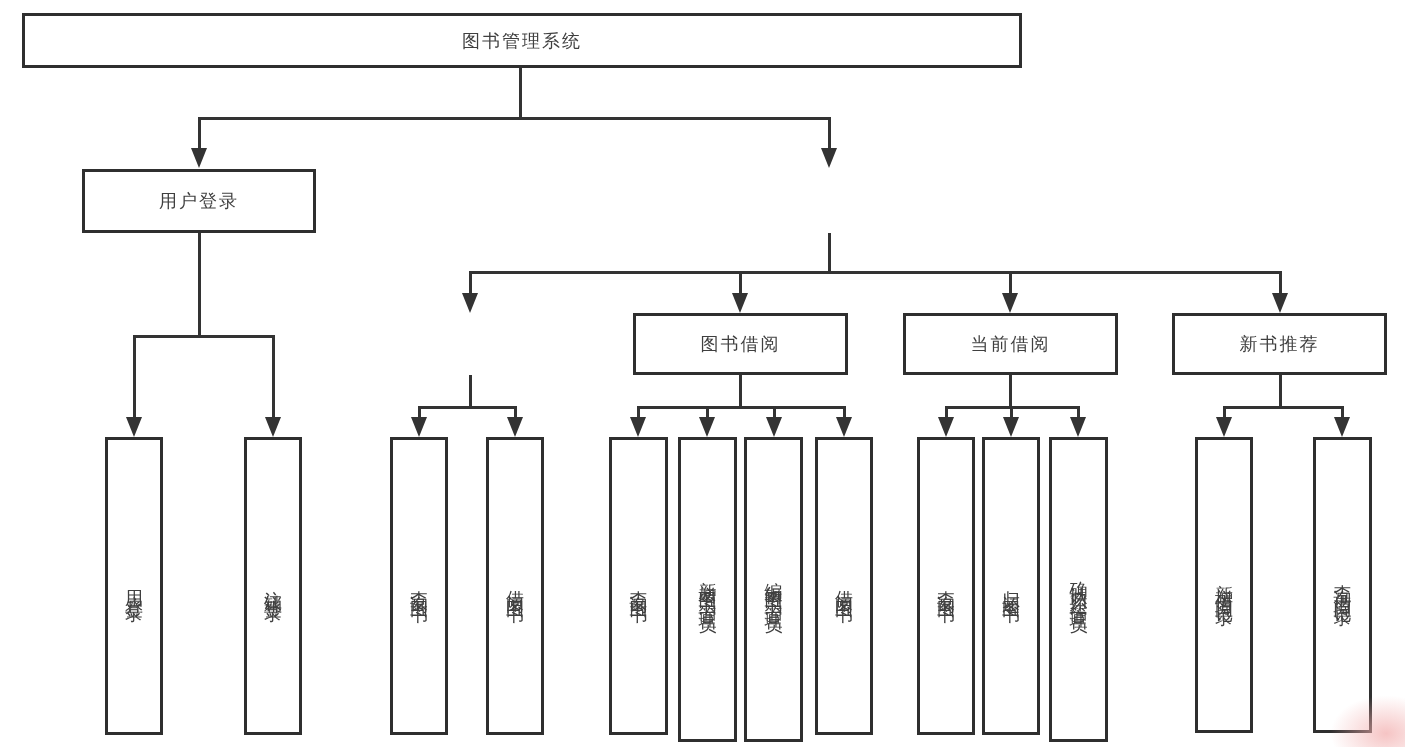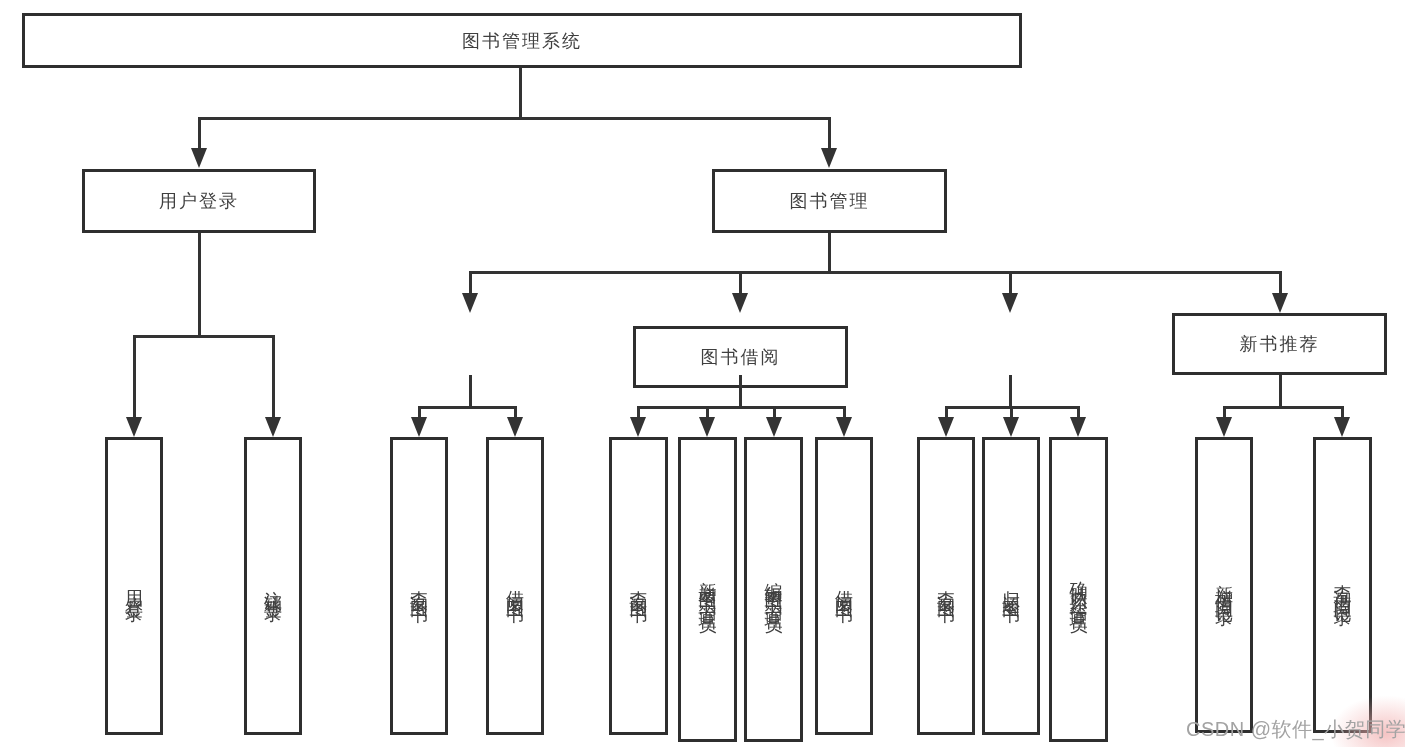--- a/index.html
+++ b/index.html
@@ -67,7 +67,6 @@
   <div class="arr" style="left:821px;top:148px;"></div>
 
   <div class="box" style="left:82px;top:169px;width:234px;height:64px;">用户登录</div>
-  <div class="box" style="left:712px;top:169px;width:235px;height:64px;">图书管理</div>
 
   <div class="vl" style="left:198px;top:233px;height:102px;"></div>
   <div class="hl" style="left:133px;top:335px;width:142px;"></div>

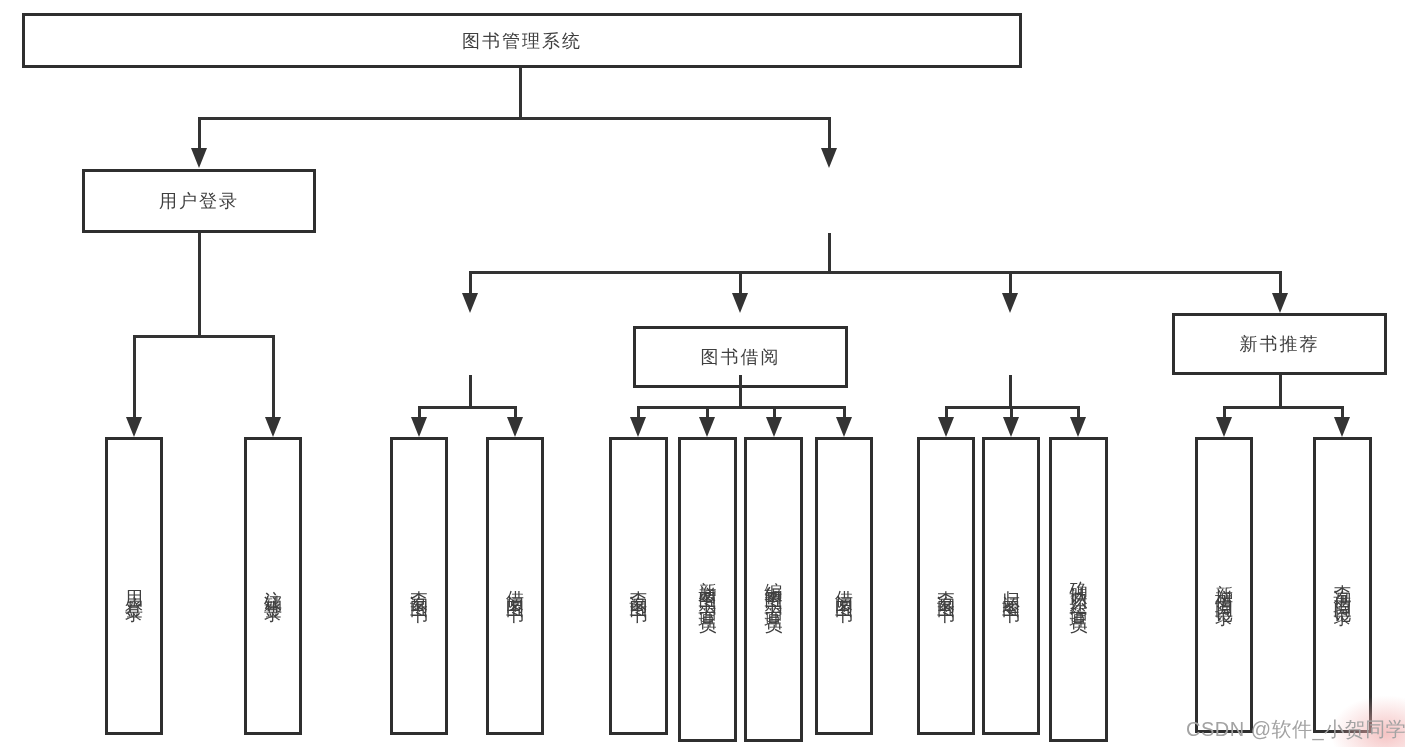--- a/index.html
+++ b/index.html
@@ -86,7 +86,7 @@
   <div class="vl" style="left:1279px;top:271px;height:24px;"></div>
   <div class="arr" style="left:1272px;top:293px;"></div>
 
-  <div class="box" style="left:633px;top:326px;width:215px;height:62px;">图书借阅</div>
+  <div class="box" style="left:633px;top:313px;width:215px;height:62px;">图书借阅</div>
   <div class="box" style="left:1172px;top:313px;width:215px;height:62px;">新书推荐</div>
 
   <div class="vl" style="left:469px;top:375px;height:34px;"></div>

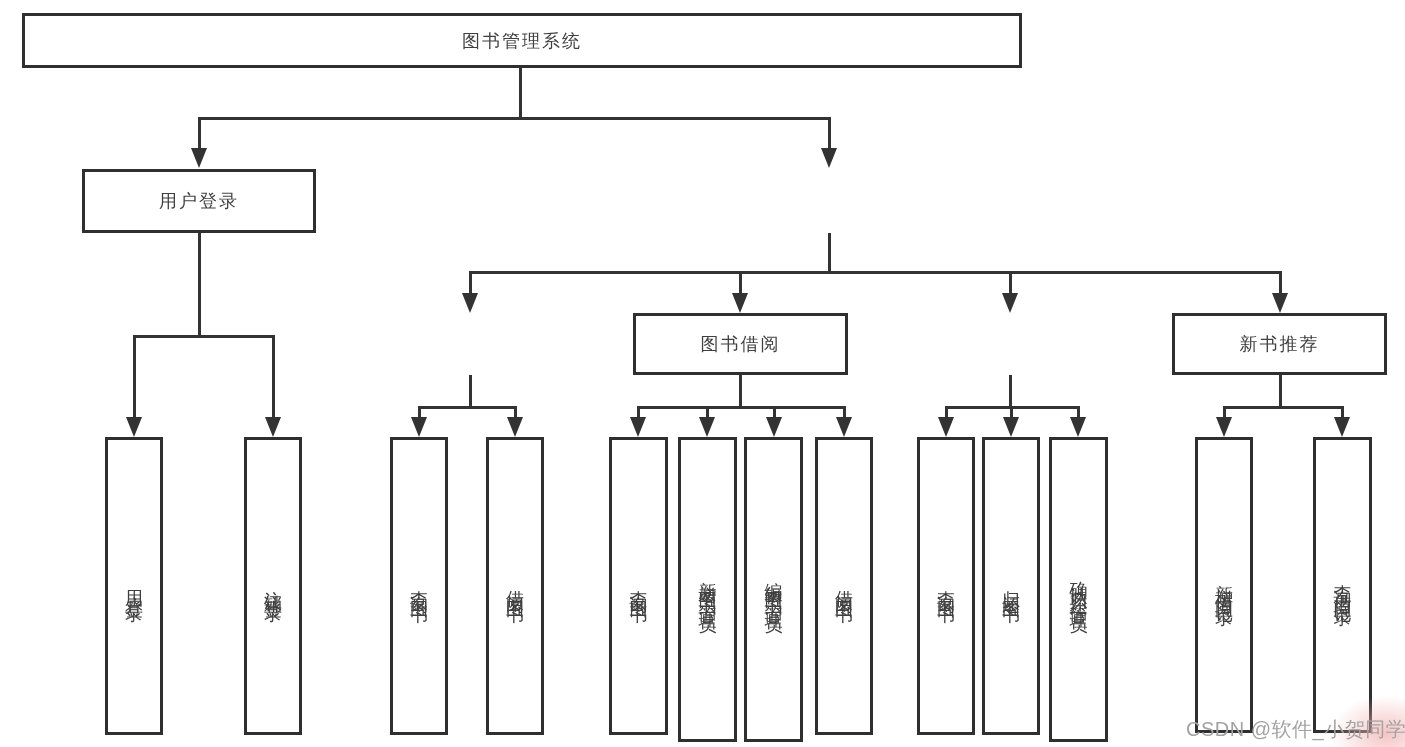--- a/index.html
+++ b/index.html
@@ -87,6 +87,7 @@
   <div class="arr" style="left:1272px;top:293px;"></div>
 
   <div class="box" style="left:633px;top:313px;width:215px;height:62px;">图书借阅</div>
+  <div class="box" style="left:903px;top:313px;width:215px;height:62px;">当前借阅</div>
   <div class="box" style="left:1172px;top:313px;width:215px;height:62px;">新书推荐</div>
 
   <div class="vl" style="left:469px;top:375px;height:34px;"></div>

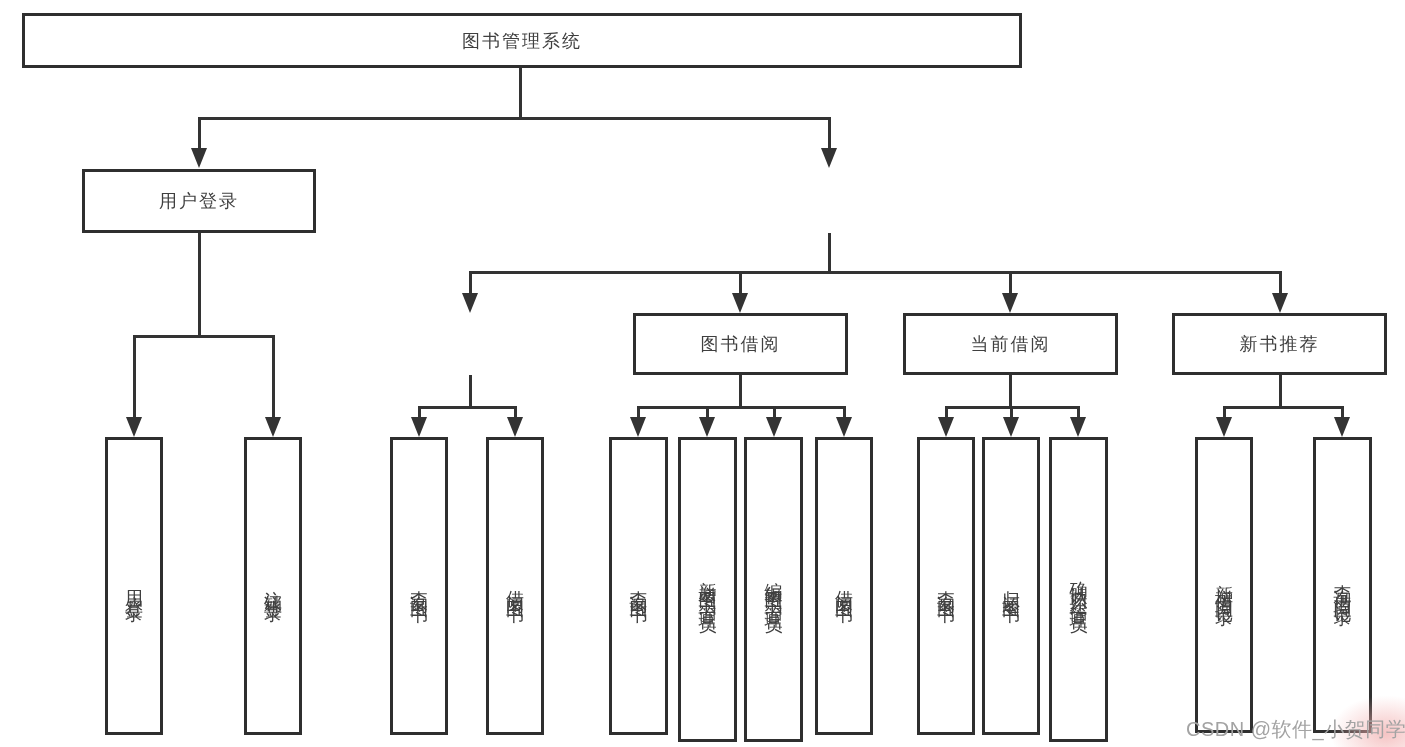--- a/index.html
+++ b/index.html
@@ -143,7 +143,6 @@
   <div class="box vbox" style="left:1313px;top:437px;width:59px;height:296px;">查询借阅记录</div>
 
   <div class="pink-blot"></div>
-  <div class="watermark">CSDN @软件_小贺同学</div>
 
 </div>
 

